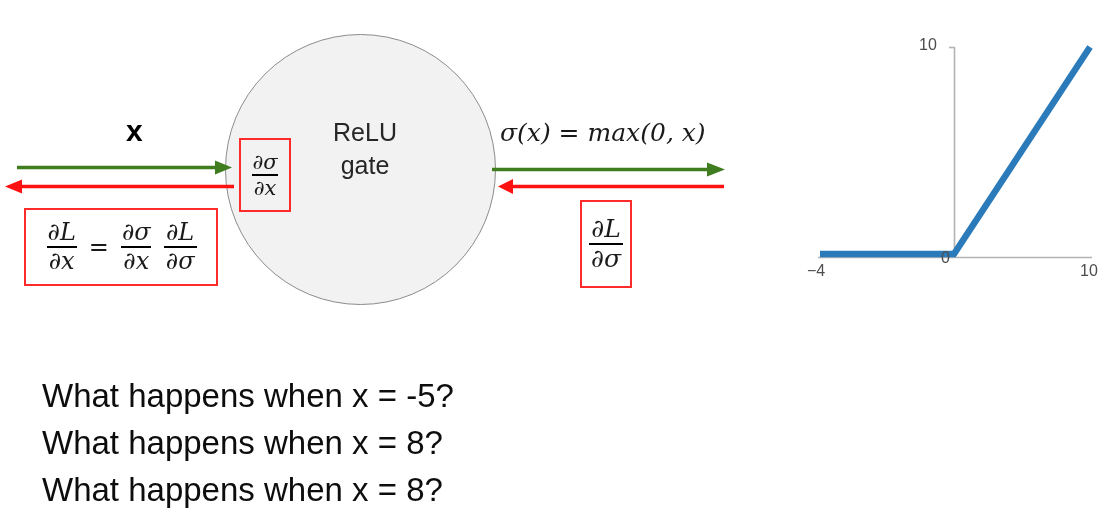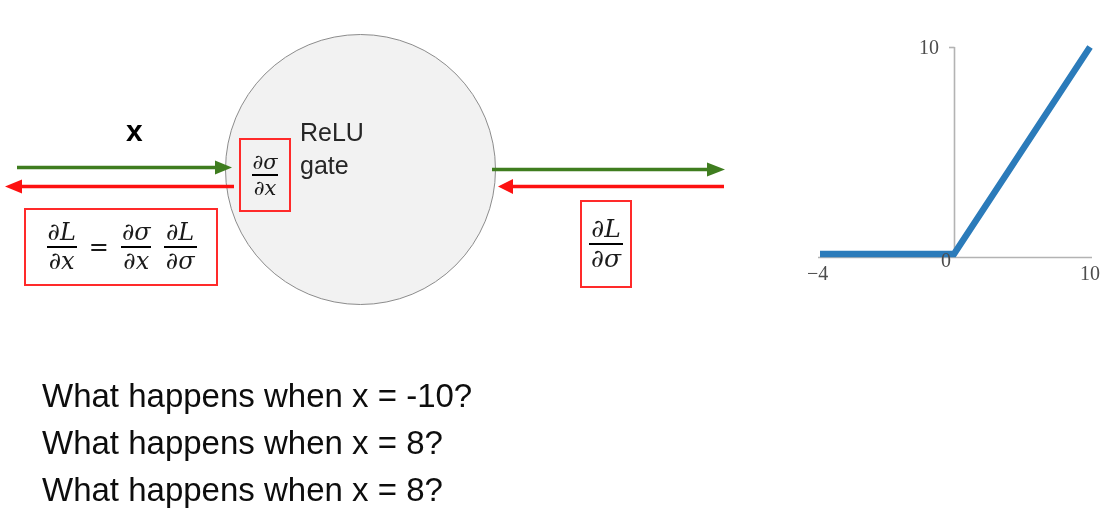--- a/index.html
+++ b/index.html
@@ -132,8 +132,8 @@
   }
   .tick-label {
     position: absolute;
-    font-family: Liberation Serif, serif;
-    font-size: 20px;
+    font-family: Liberation Sans, sans-serif;
+    font-size: 16px;
     color: #4d4d4d;
   }
 </style>

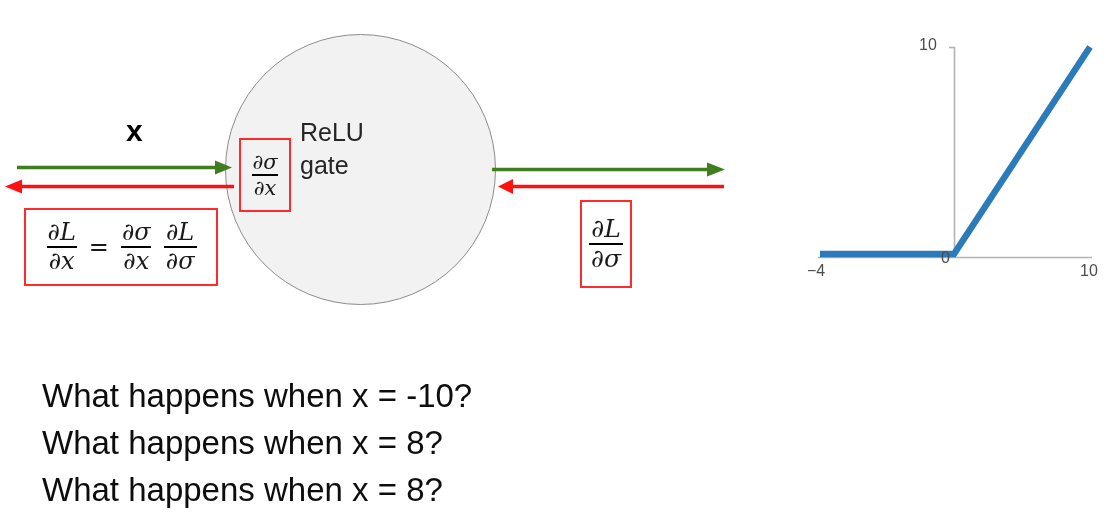--- a/index.html
+++ b/index.html
@@ -37,7 +37,7 @@
     left: 300px;
     top: 116px;
     width: 130px;
-    text-align: left;
+    text-align: center;
     font-size: 25px;
     line-height: 33px;
     color: #262626;

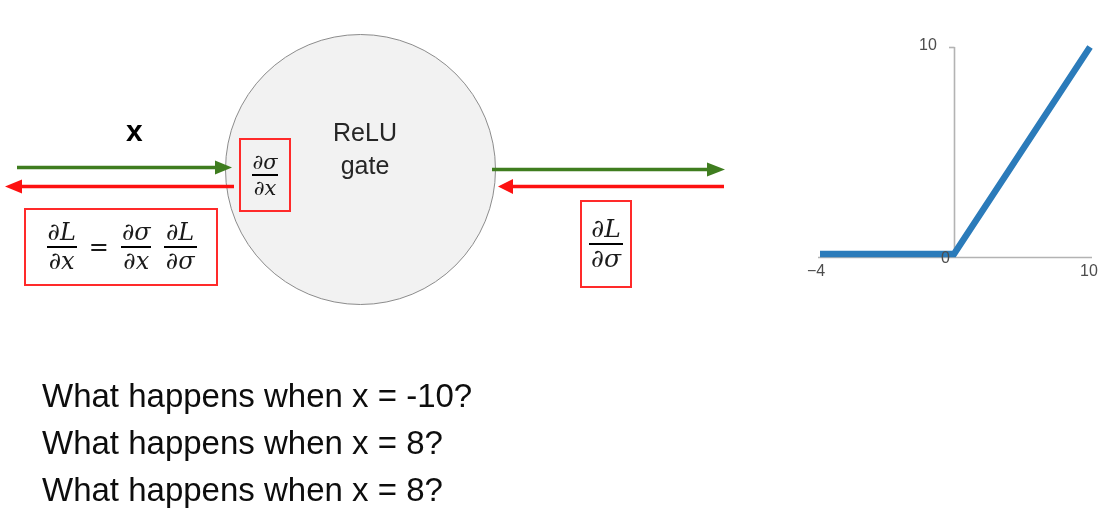--- a/index.html
+++ b/index.html
@@ -164,6 +164,7 @@
 
   <div id="input-label">x</div>
 
+  <div id="output-expr" class="mathit">σ(x) = max(0, x)</div>
 
   <svg class="arrow-svg" style="left:488px; top:160px;" width="242" height="20" viewBox="0 0 242 20">
     <line x1="4" y1="9.5" x2="219" y2="9.5" stroke="#3f7d1f" stroke-width="3.4"></line>

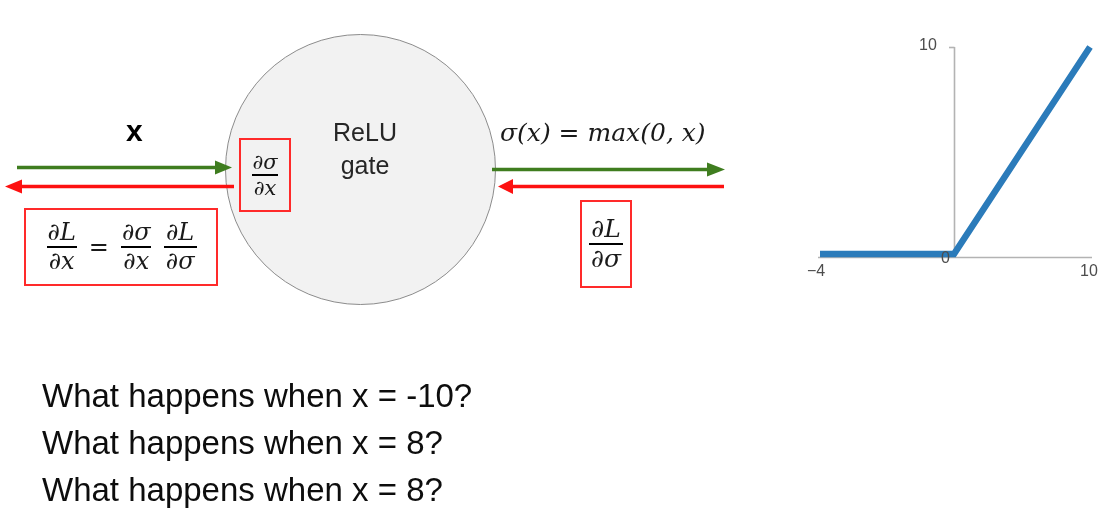--- a/index.html
+++ b/index.html
@@ -202,7 +202,7 @@
   </div>
 
   <div id="questions">
-    <div>What happens when x = -10?</div>
+    <div>What happens when x = -5?</div>
     <div>What happens when x = 8?</div>
     <div>What happens when x = 8?</div>
   </div>

